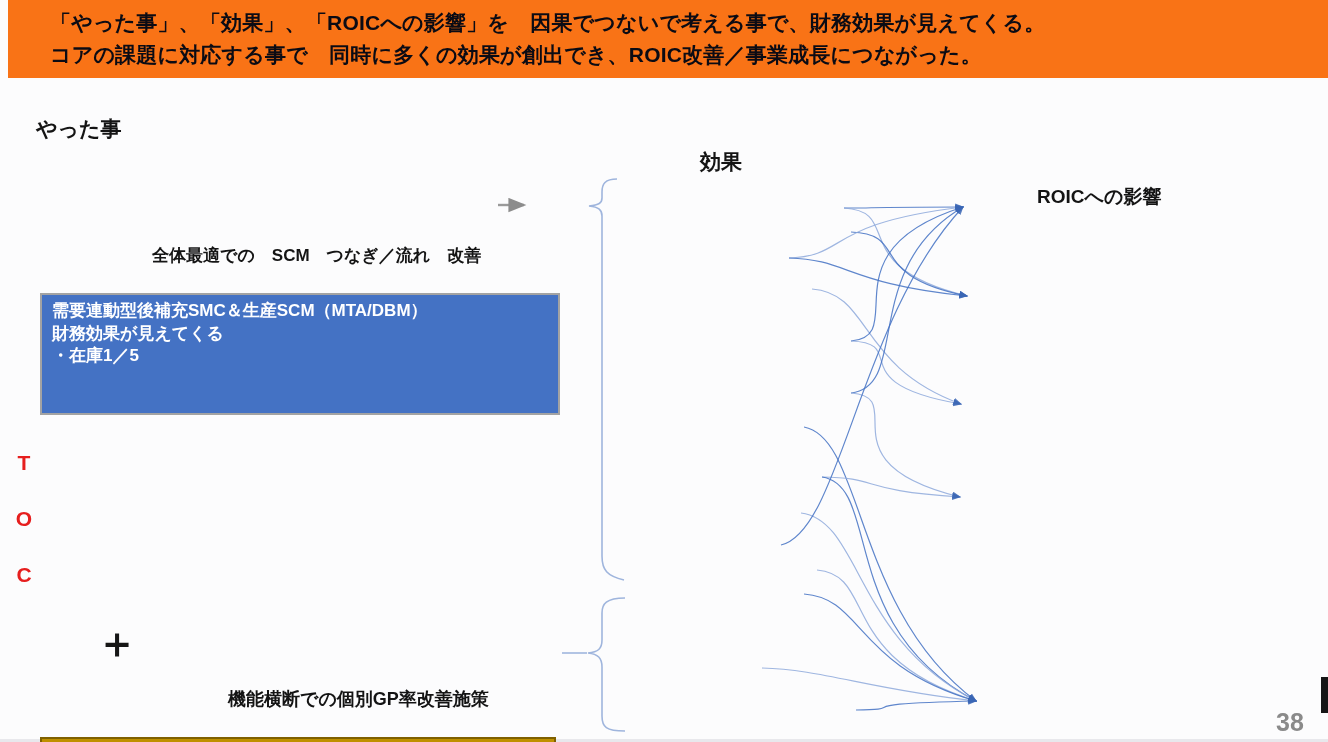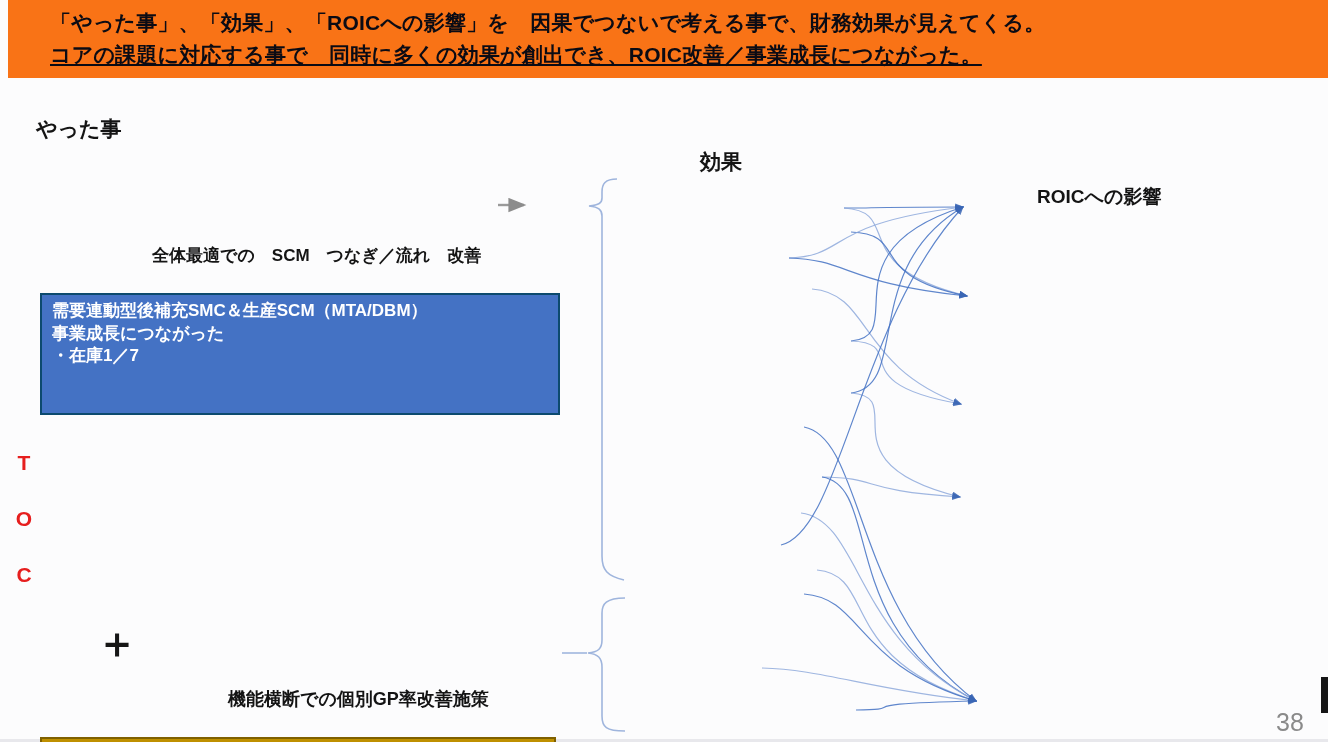--- a/index.html
+++ b/index.html
@@ -9,7 +9,7 @@
   .hdr{position:absolute;left:8px;top:0;width:1328px;height:78px;background:#f97316;}
   .hdr-line{position:absolute;left:42px;font-size:21px;font-weight:bold;color:#0b0b14;white-space:nowrap;letter-spacing:0.2px;}
   .hdr-line.l1{top:9px;}
-  .hdr-line.l2{top:41px;text-decoration:underline;}
+  .hdr-line.l2{top:41px;}
   
   .col-title{position:absolute;font-weight:bold;color:#141414;white-space:nowrap;}
   .t-done{left:36px;top:115px;font-size:21px;}

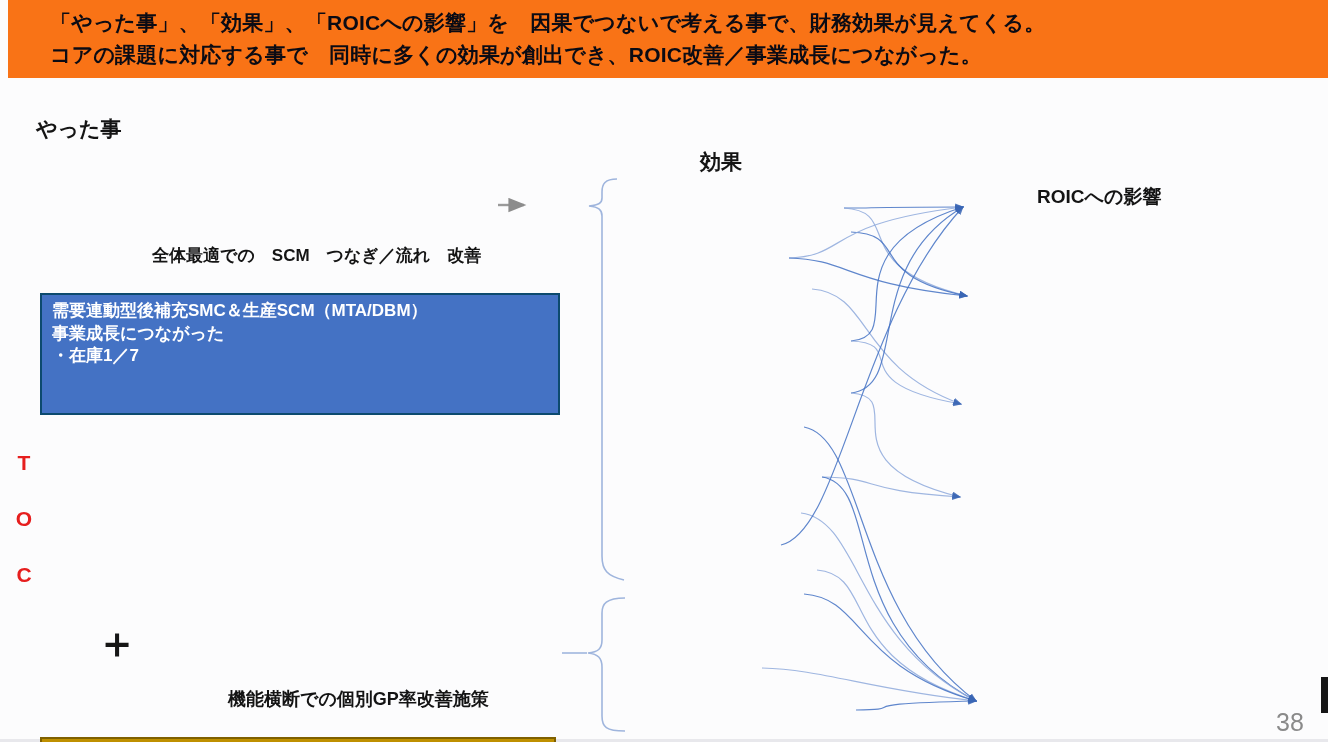--- a/index.html
+++ b/index.html
@@ -23,7 +23,7 @@
   
   .box{position:absolute;left:40px;width:520px;box-sizing:border-box;color:#fff;font-weight:bold;}
   .box .bl{white-space:nowrap;}
-  .box-scm{top:188px;height:122px;background:#4472c4;border:2px solid #0c4a6e;padding:5px 10px;font-size:17px;line-height:22.5px;}
+  .box-scm{top:188px;height:122px;background:#4472c4;border:2px solid #a3a3a3;padding:5px 10px;font-size:17px;line-height:22.5px;}
   .box-gold{top:358px;height:200px;background:#bf9000;border:2px solid #7f6000;padding:11px 10px;font-size:17px;line-height:22.5px;width:516px;}
   
   .toc{position:absolute;left:11px;width:26px;text-align:center;color:#e61e1e;font-size:21px;font-weight:bold;}

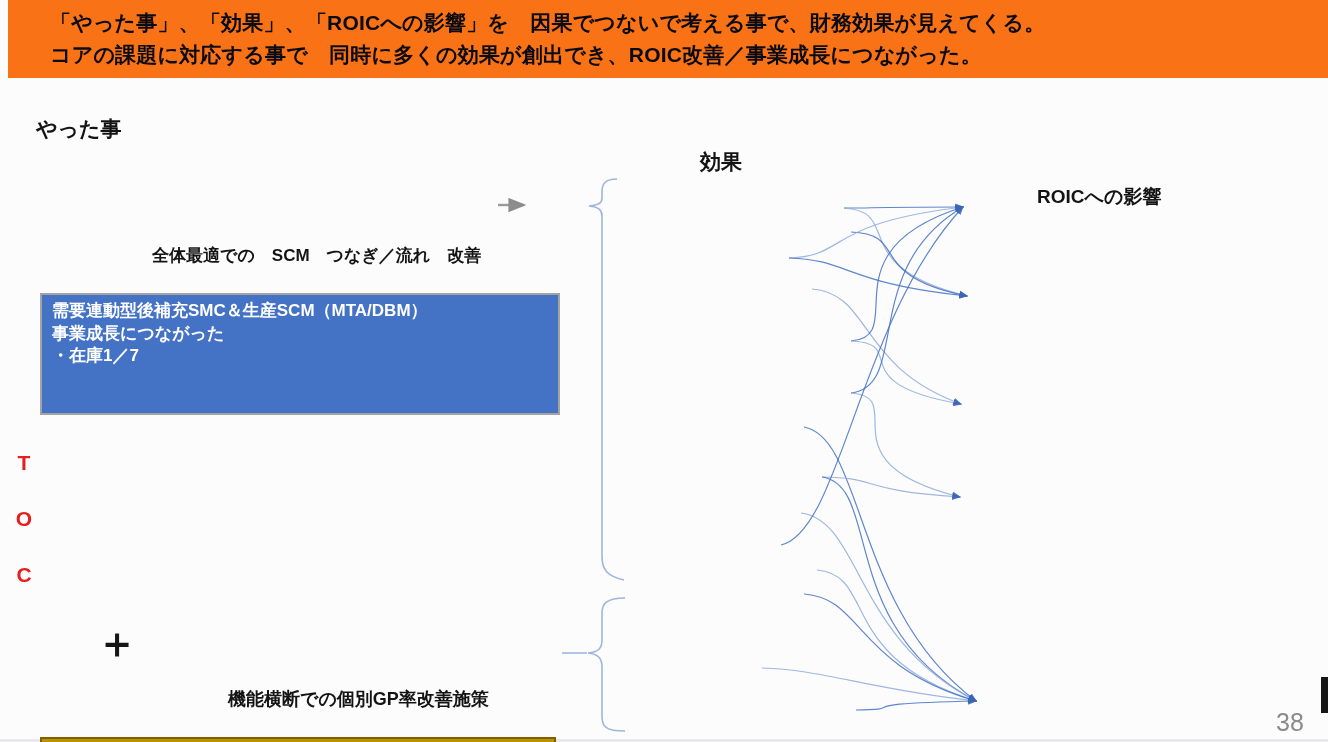--- a/index.html
+++ b/index.html
@@ -53,7 +53,7 @@
 
   <div class="box box-scm txt">
     <div class="bl">需要連動型後補充SMC＆生産SCM（MTA/DBM）</div>
-    <div class="bl">事業成長につながった</div>
+    <div class="bl">財務効果が見えてくる</div>
     <div class="bl">・在庫1／7</div>
   </div>
 

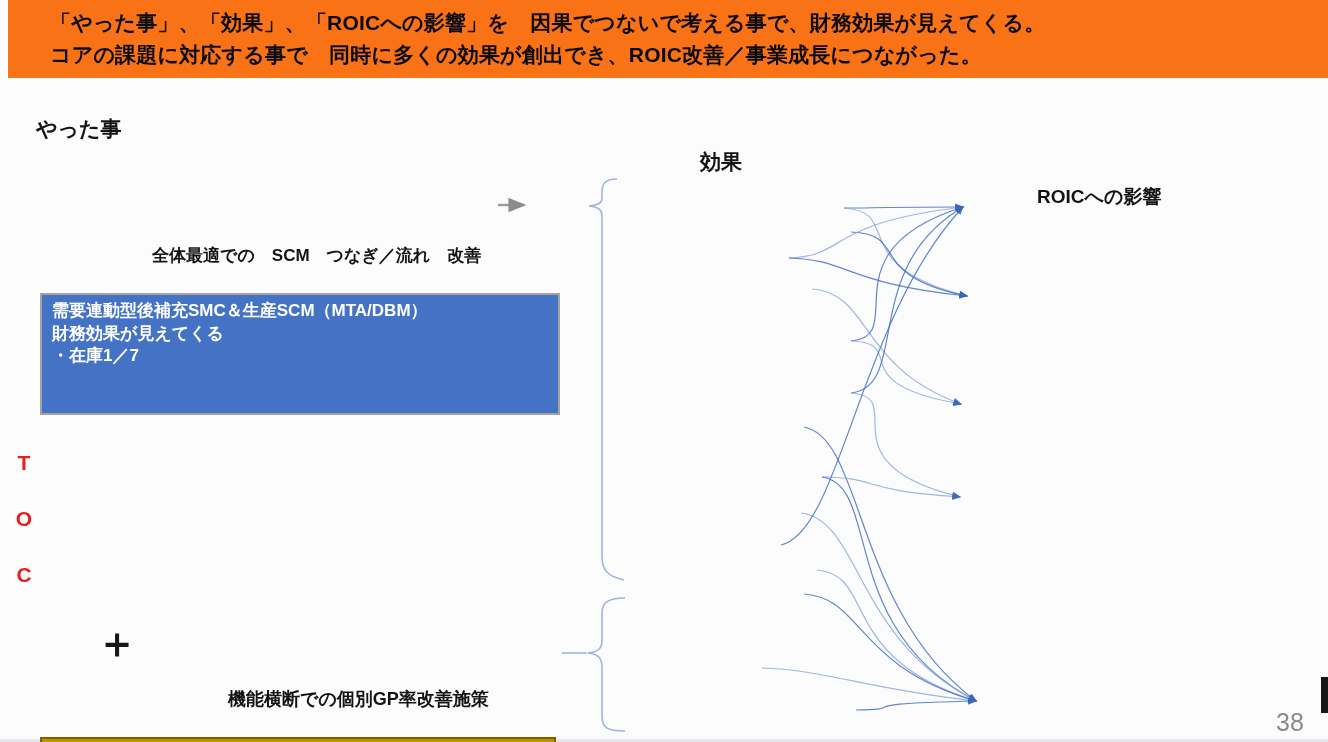--- a/index.html
+++ b/index.html
@@ -54,7 +54,7 @@
   <div class="box box-scm txt">
     <div class="bl">需要連動型後補充SMC＆生産SCM（MTA/DBM）</div>
     <div class="bl">財務効果が見えてくる</div>
-    <div class="bl">・在庫1／7</div>
+    <div class="bl">・在庫1／5</div>
   </div>
 
   <div class="toc txt" style="top:224px;">T</div>

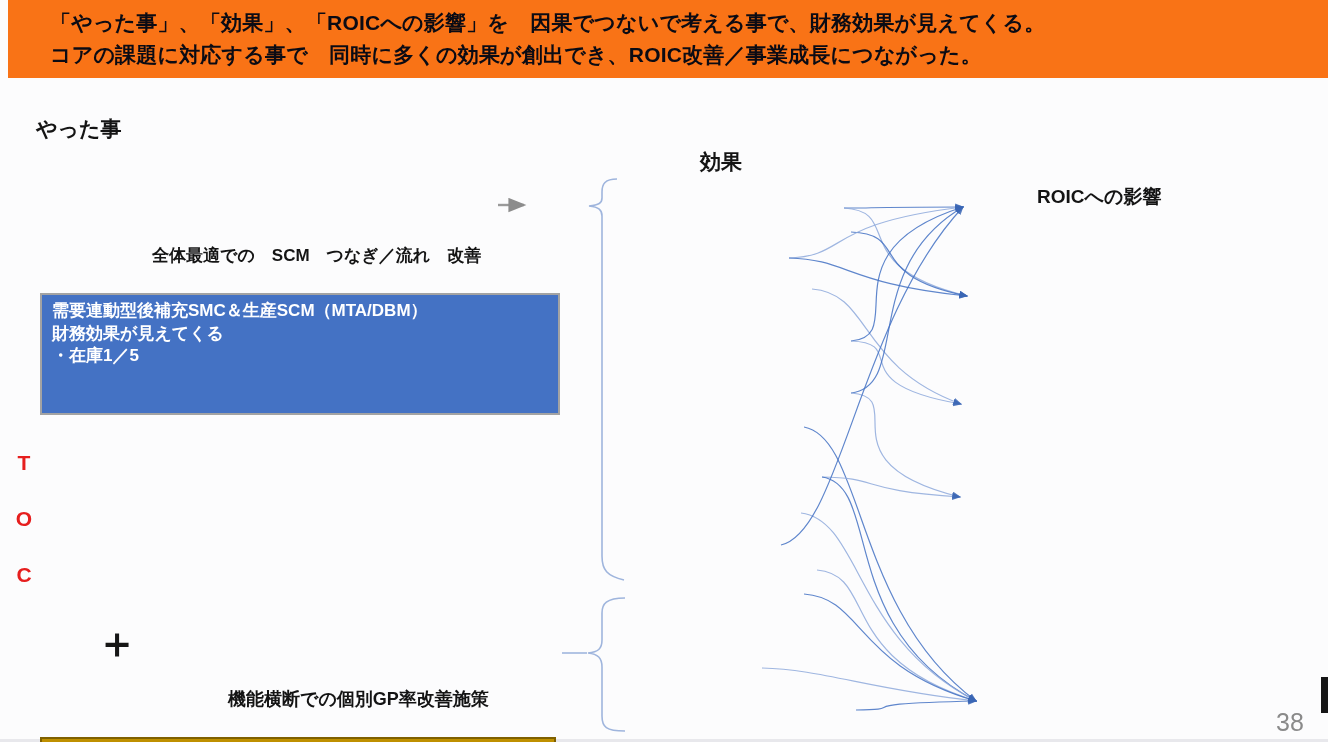--- a/index.html
+++ b/index.html
@@ -31,7 +31,7 @@
   svg.web{position:absolute;left:0;top:0;z-index:3;pointer-events:none;}
   .txt{position:relative;z-index:2;}
   
-  .pgnum{position:absolute;left:1276px;top:708px;font-size:25px;font-weight:normal;color:#8a8a8a;}
+  .pgnum{position:absolute;left:1276px;top:708px;font-size:25px;font-weight:bold;color:#8a8a8a;}
   .edge-sliver{position:absolute;left:1321px;top:677px;width:7px;height:36px;background:#161616;}
   .bottom-strip{position:absolute;left:0;top:739px;width:1328px;height:3px;background:#e8e8ec;}
 </style>

